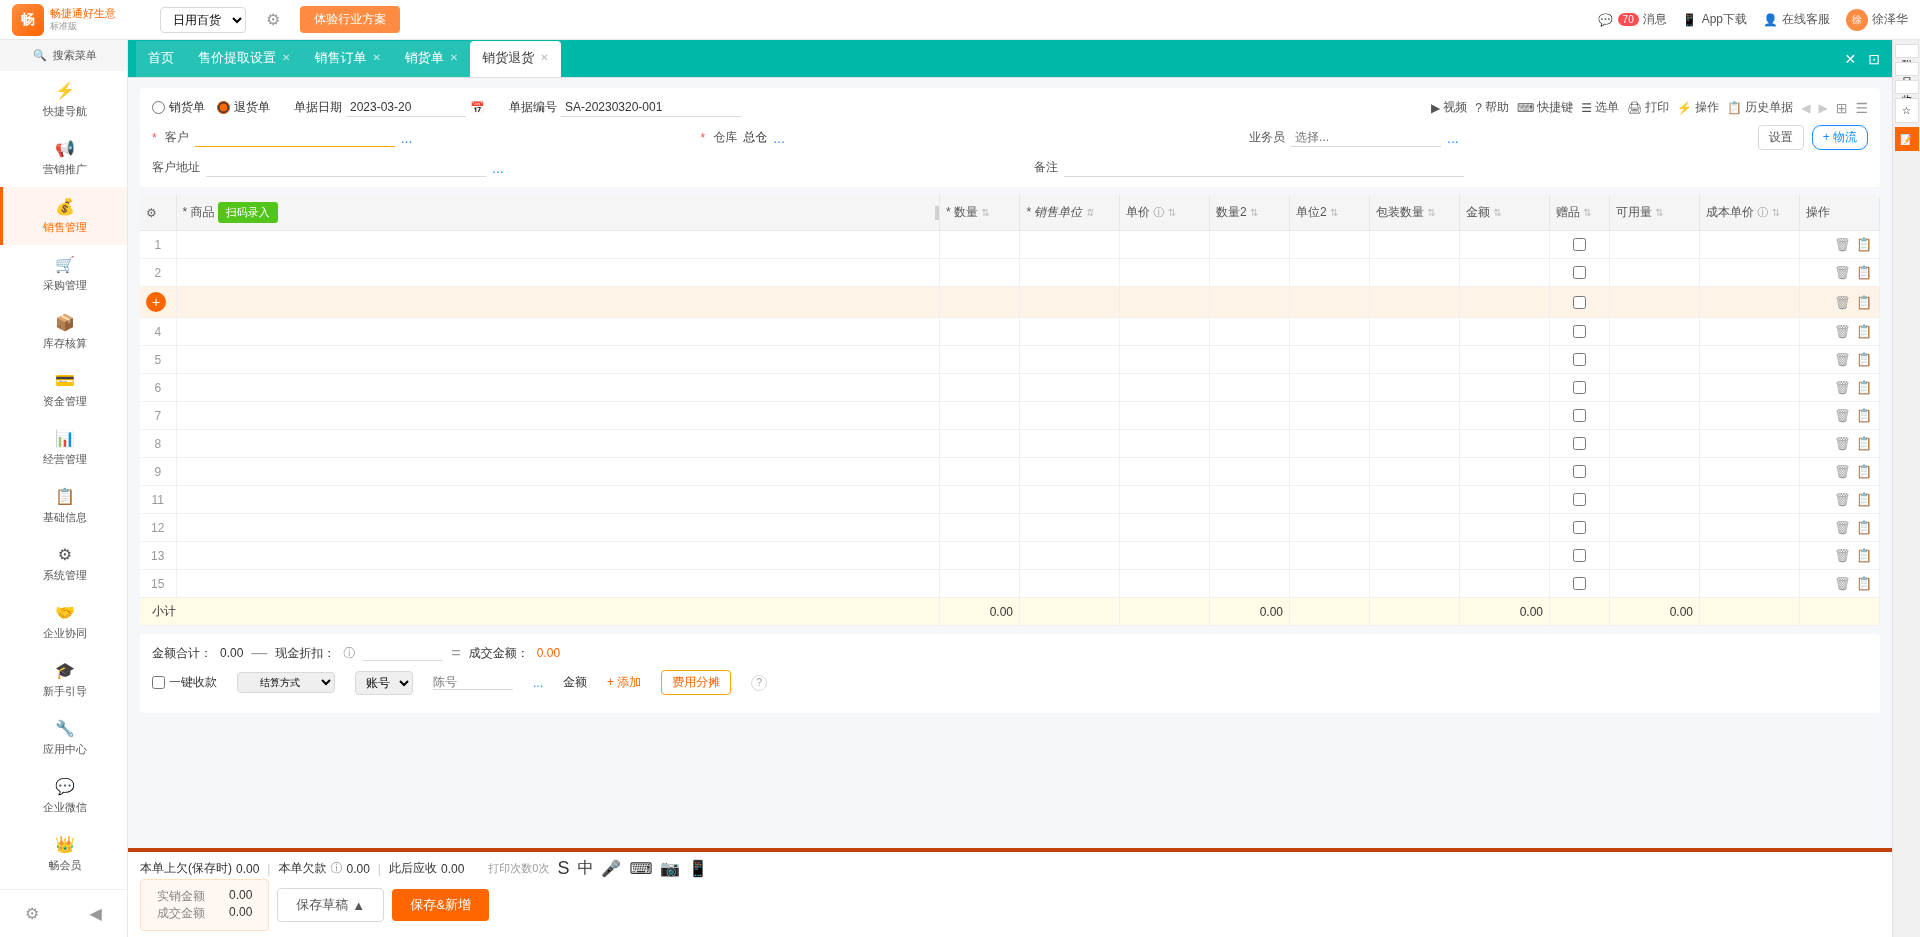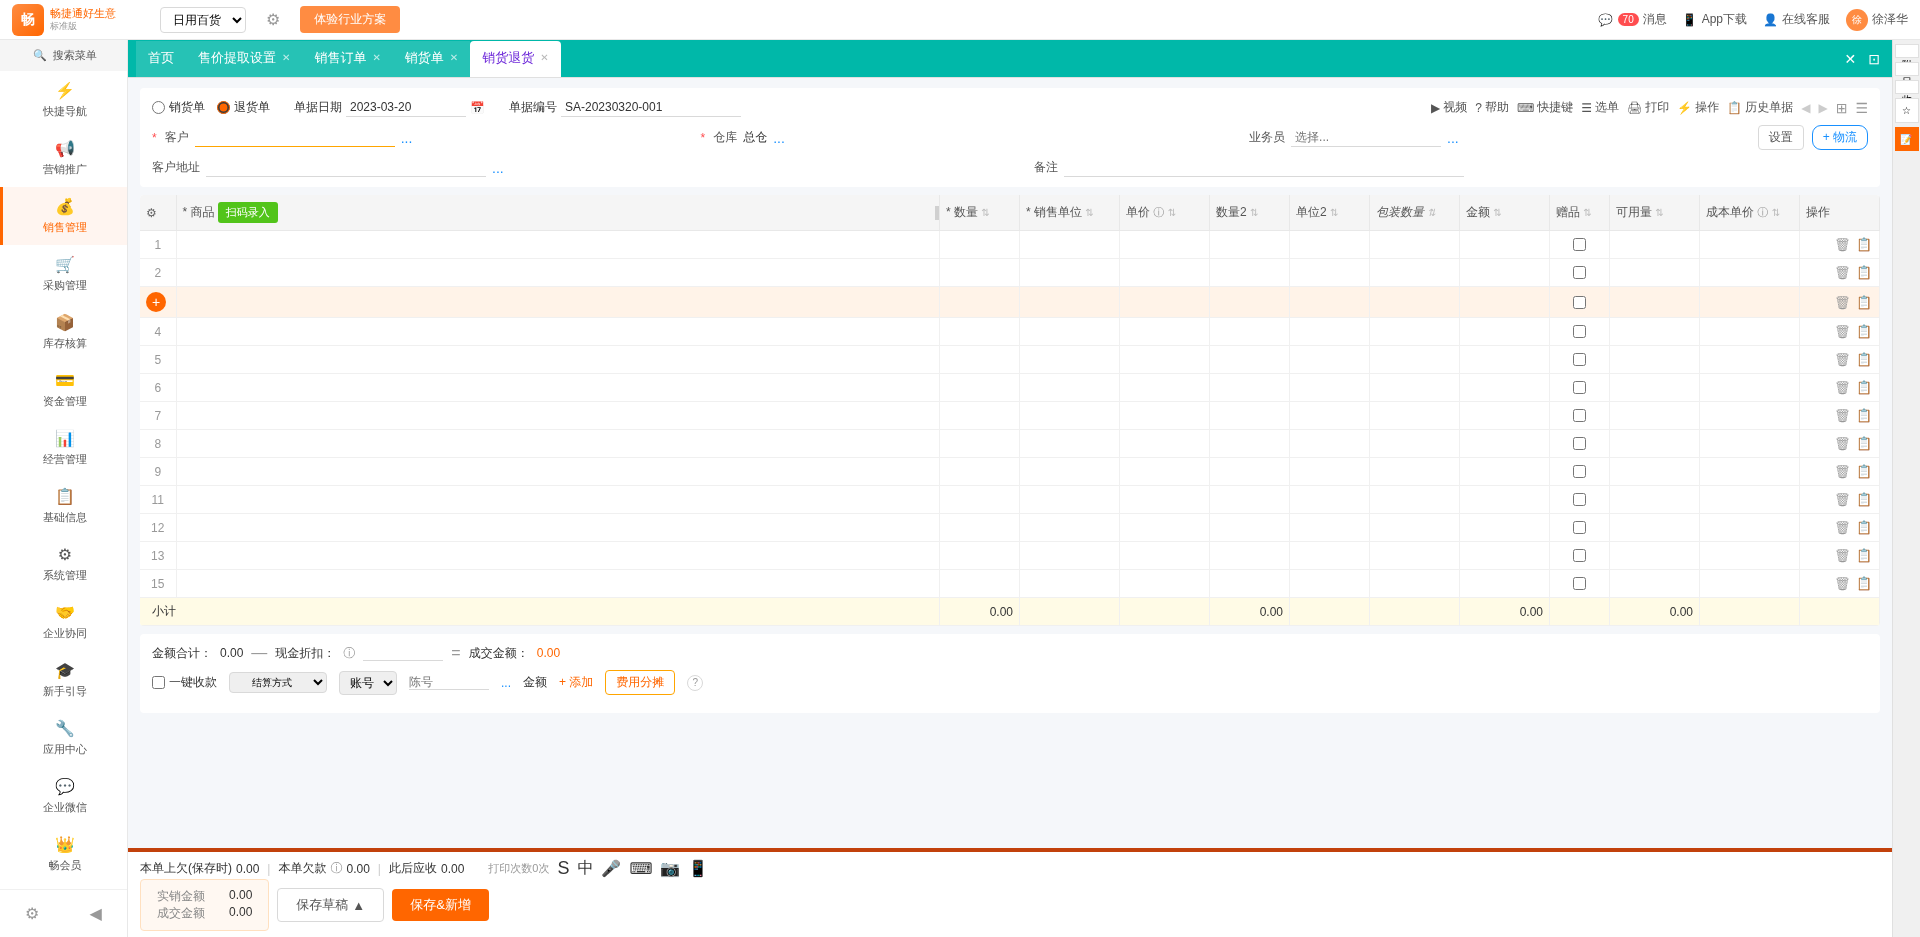--- a/index.html
+++ b/index.html
@@ -229,7 +229,7 @@
           <span class="tab-close">✕</span>
         </div>
         <div class="tab" style="color:#fff; background:#fff; color:#00b8a9; border-radius:4px 4px 0 0;">
-          <span style="color:#6d28d9;">销货退货</span>
+          <span style="color:#404040;">销货退货</span>
           <span class="tab-close" style="color:#999;">✕</span>
         </div>
         <div class="tab-right">

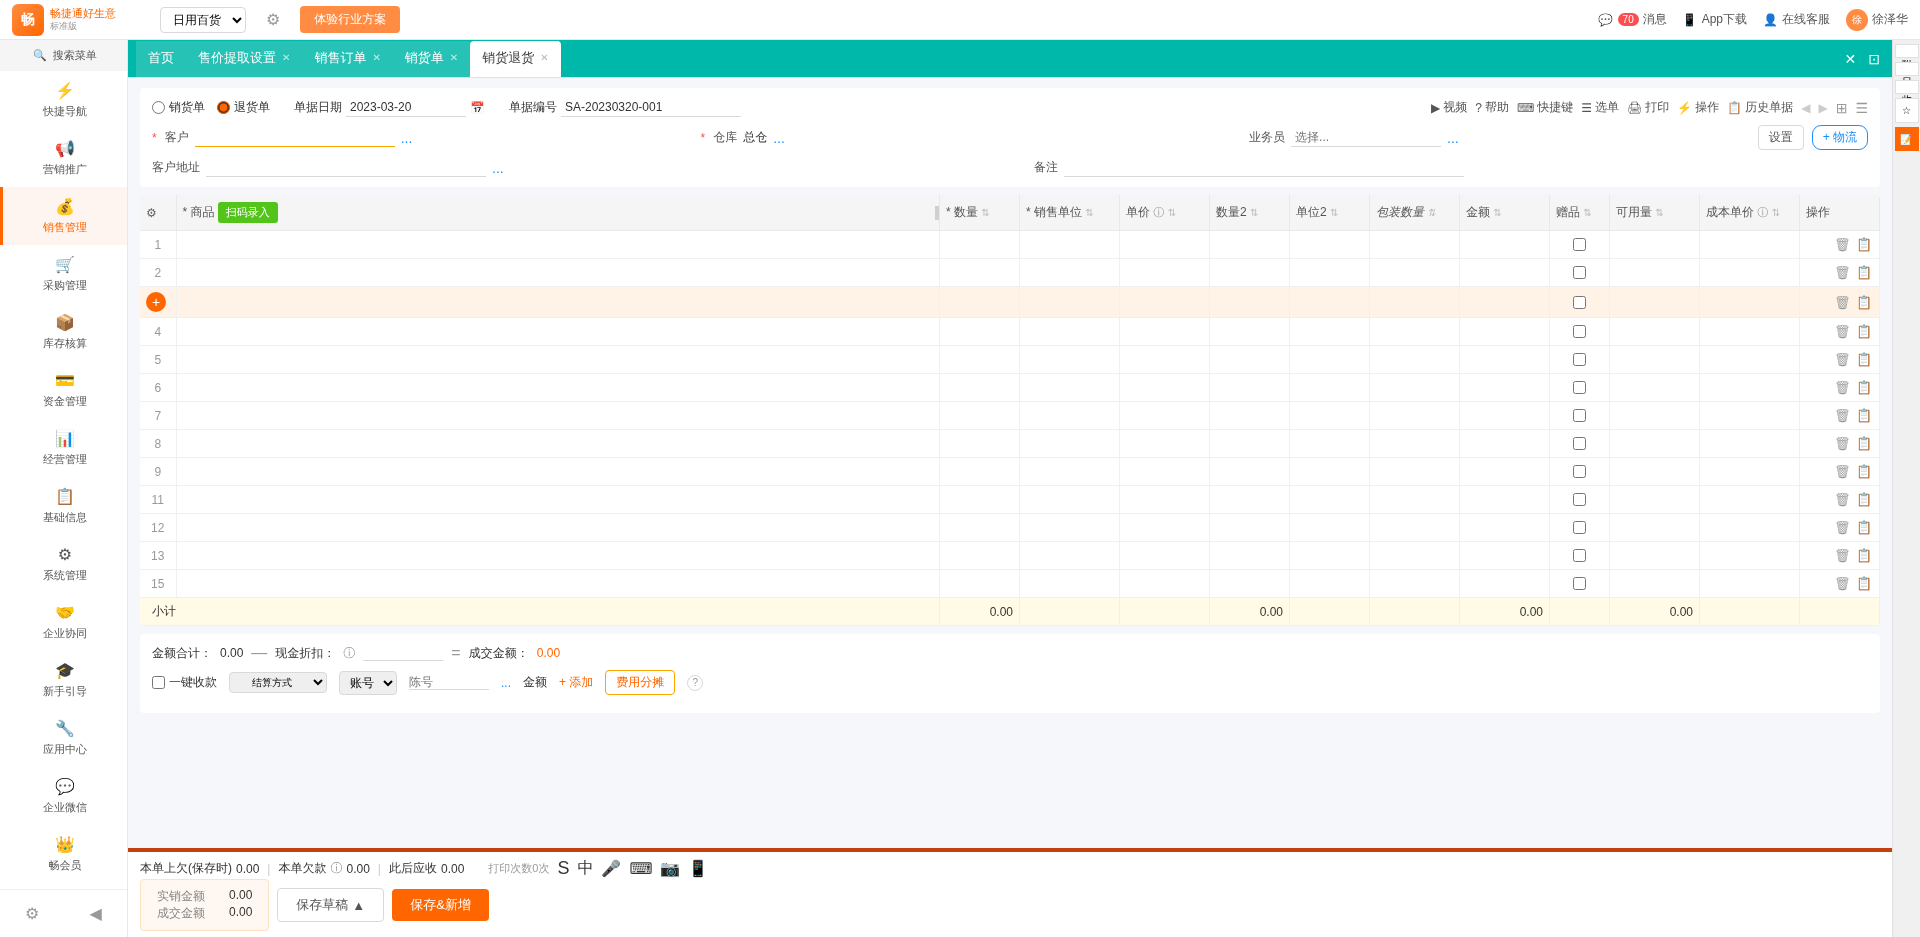--- a/index.html
+++ b/index.html
@@ -327,7 +327,7 @@
                   <span>* 数量</span>
                   <span class="sort-icon">⇅</span>
                 </th>
-                <th style="width:100px;">
+                <th style="width:100px;font-style:italic;">
                   <span>* 销售单位</span>
                   <span class="sort-icon">⇅</span>
                 </th>

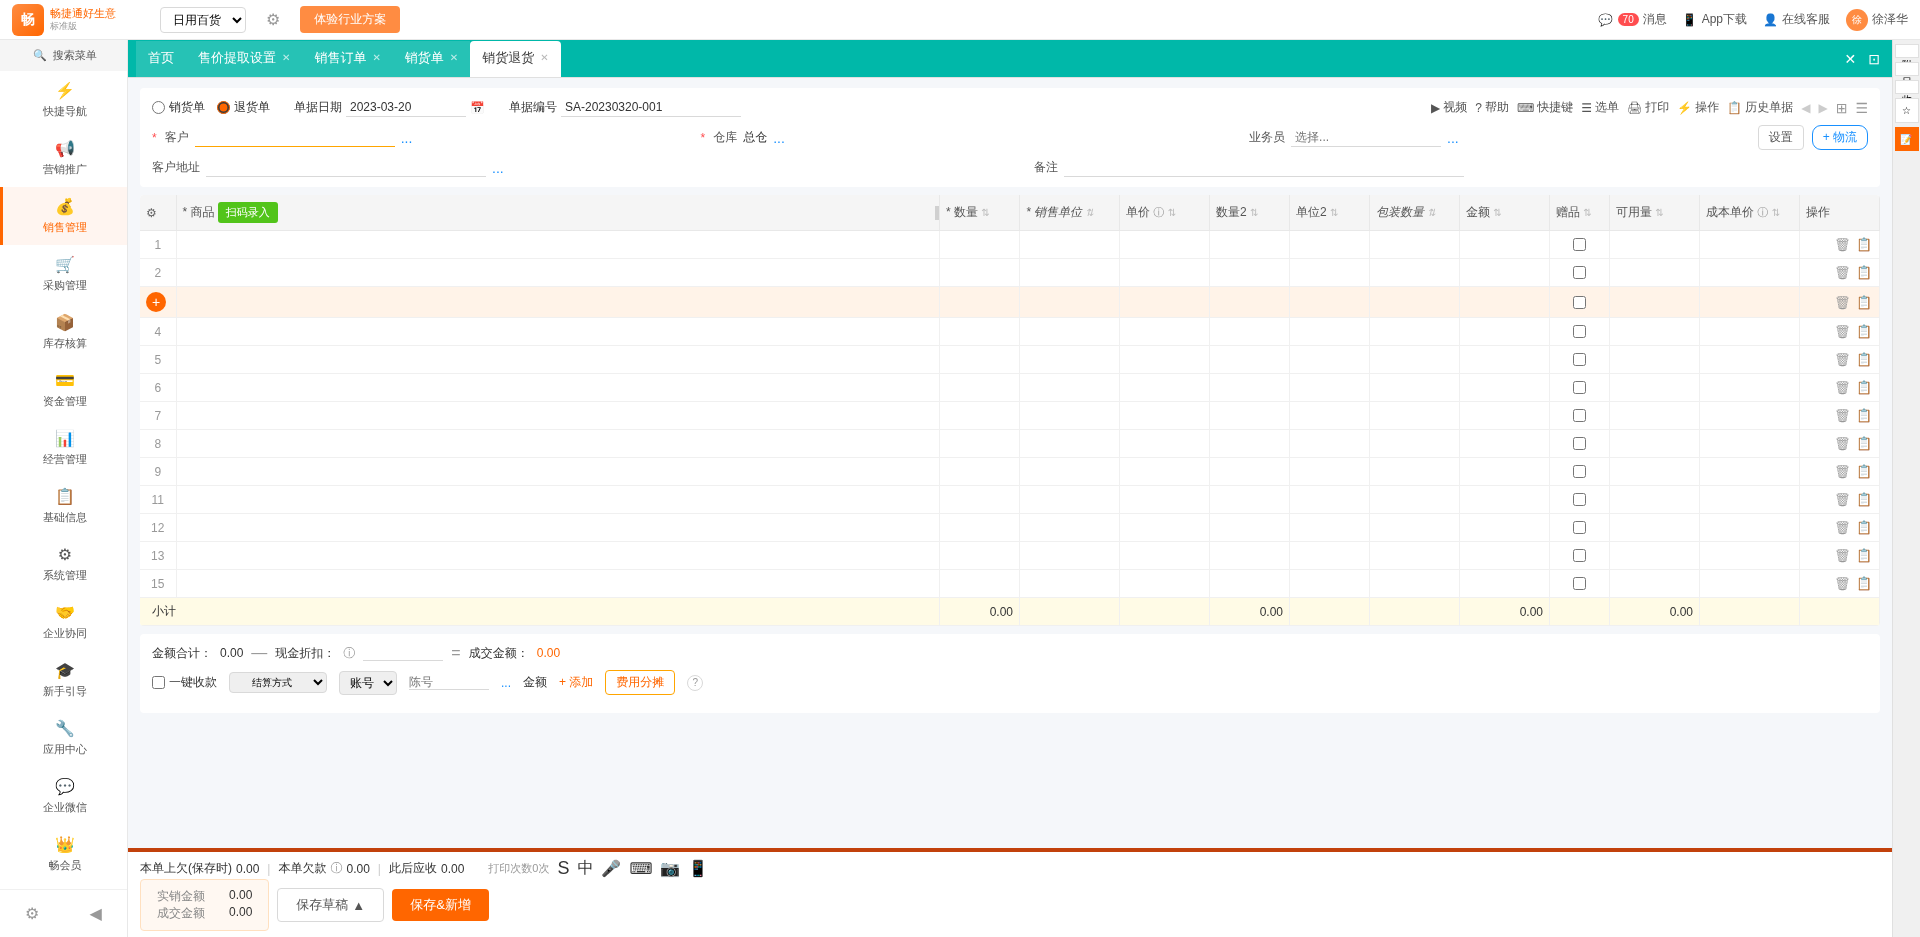--- a/index.html
+++ b/index.html
@@ -344,7 +344,7 @@
                   <span>单位2</span>
                   <span class="sort-icon">⇅</span>
                 </th>
-                <th style="width:90px;font-style:italic;">
+                <th style="width:90px;">
                   <span>包装数量</span>
                   <span class="sort-icon">⇅</span>
                 </th>

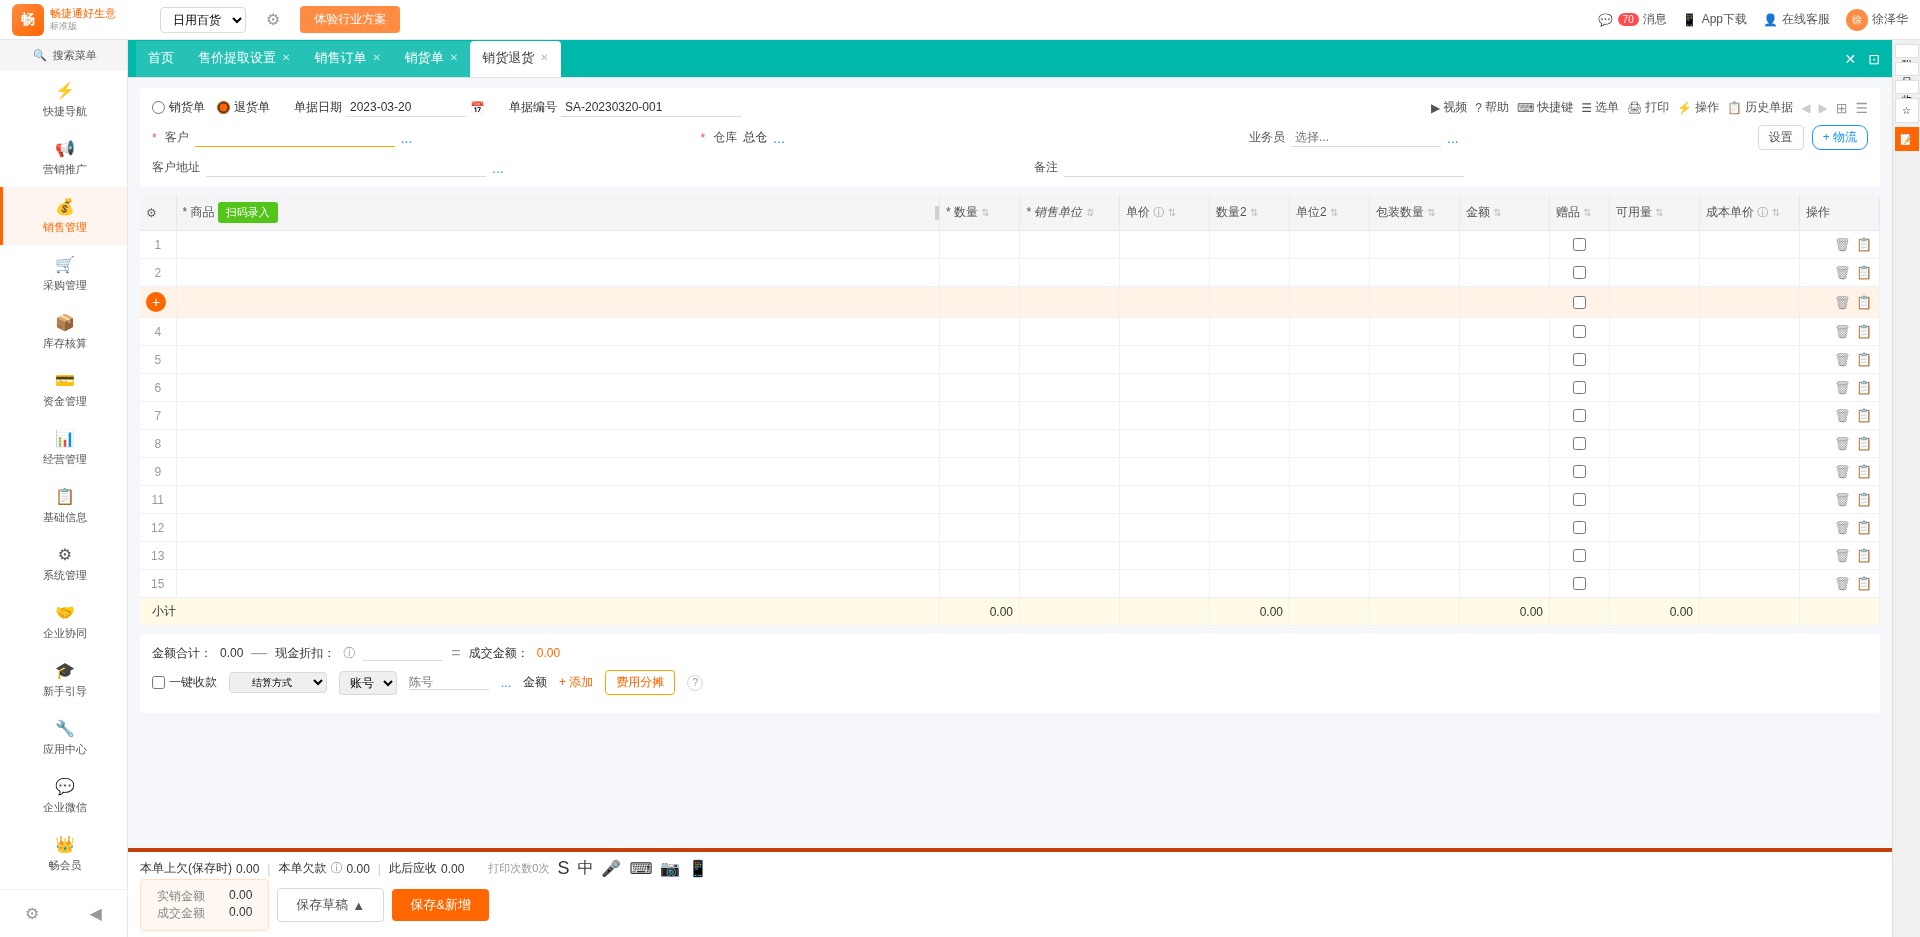--- a/index.html
+++ b/index.html
@@ -720,7 +720,7 @@
             <span>成交金额：</span>
             <span style="font-weight:500; color:#ff6600;">0.00</span>
           </div>
-          <div class="payment-row" style="padding:0; gap:12px;">
+          <div class="payment-row" style="padding:0; gap:20px;">
             <label class="checkbox-item">
               <input type="checkbox" style="">
               <span>一键收款</span>

